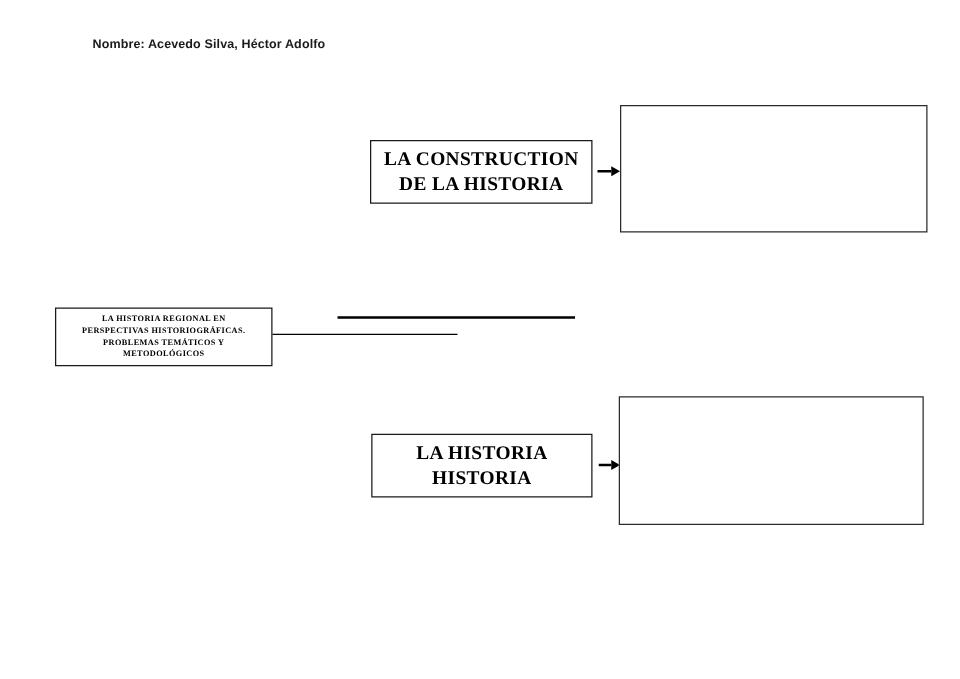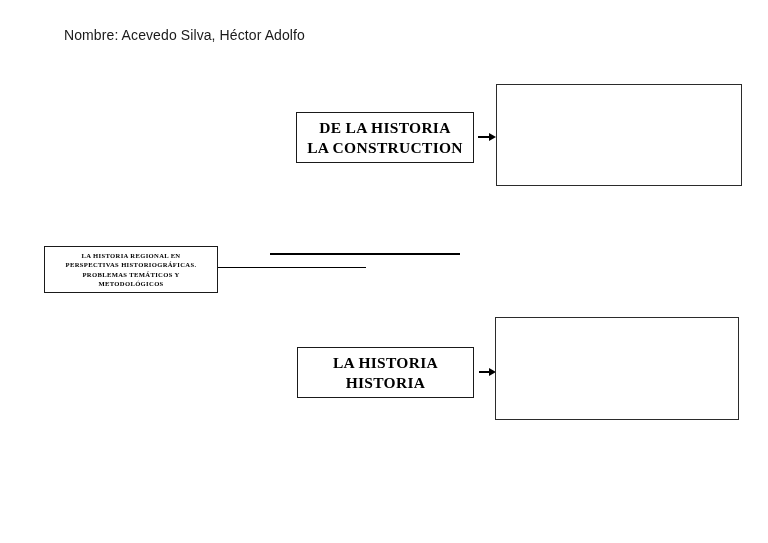--- a/index.html
+++ b/index.html
@@ -26,13 +26,13 @@
   
   .student-header {
     position: absolute;
-    left: 64px;
+    left: 74px;
     top: 30px;
     font-family: "Liberation Sans", sans-serif;
-    font-size: 14px;
+    font-size: 10px;
     line-height: 11.5px;
     color: #1a1a1a;
-    font-weight: normal;
+    font-weight: bold;
     letter-spacing: 0.1px;
     white-space: nowrap;
   }

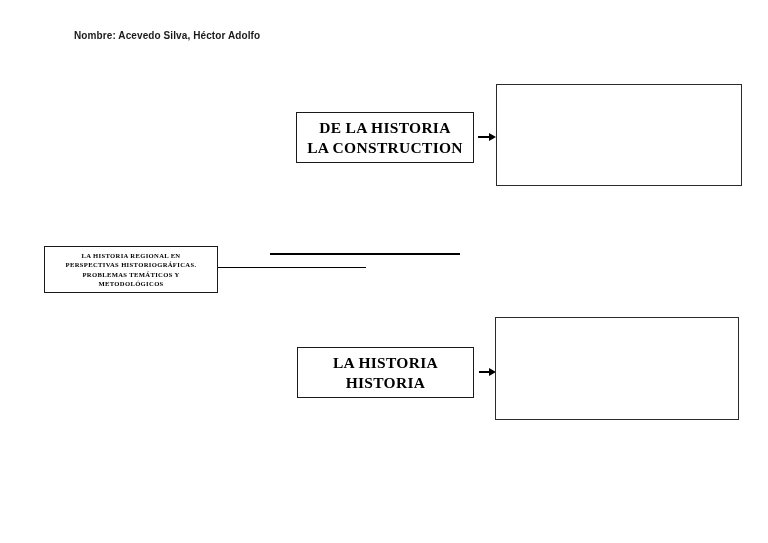--- a/index.html
+++ b/index.html
@@ -184,8 +184,8 @@
 
   <div class="box topic-box" id="box-construction">
     <div>
+      <div>LA CONSTRUCTION</div>
       <div>DE LA HISTORIA</div>
-      <div>LA CONSTRUCTION</div>
     </div>
   </div>
 

